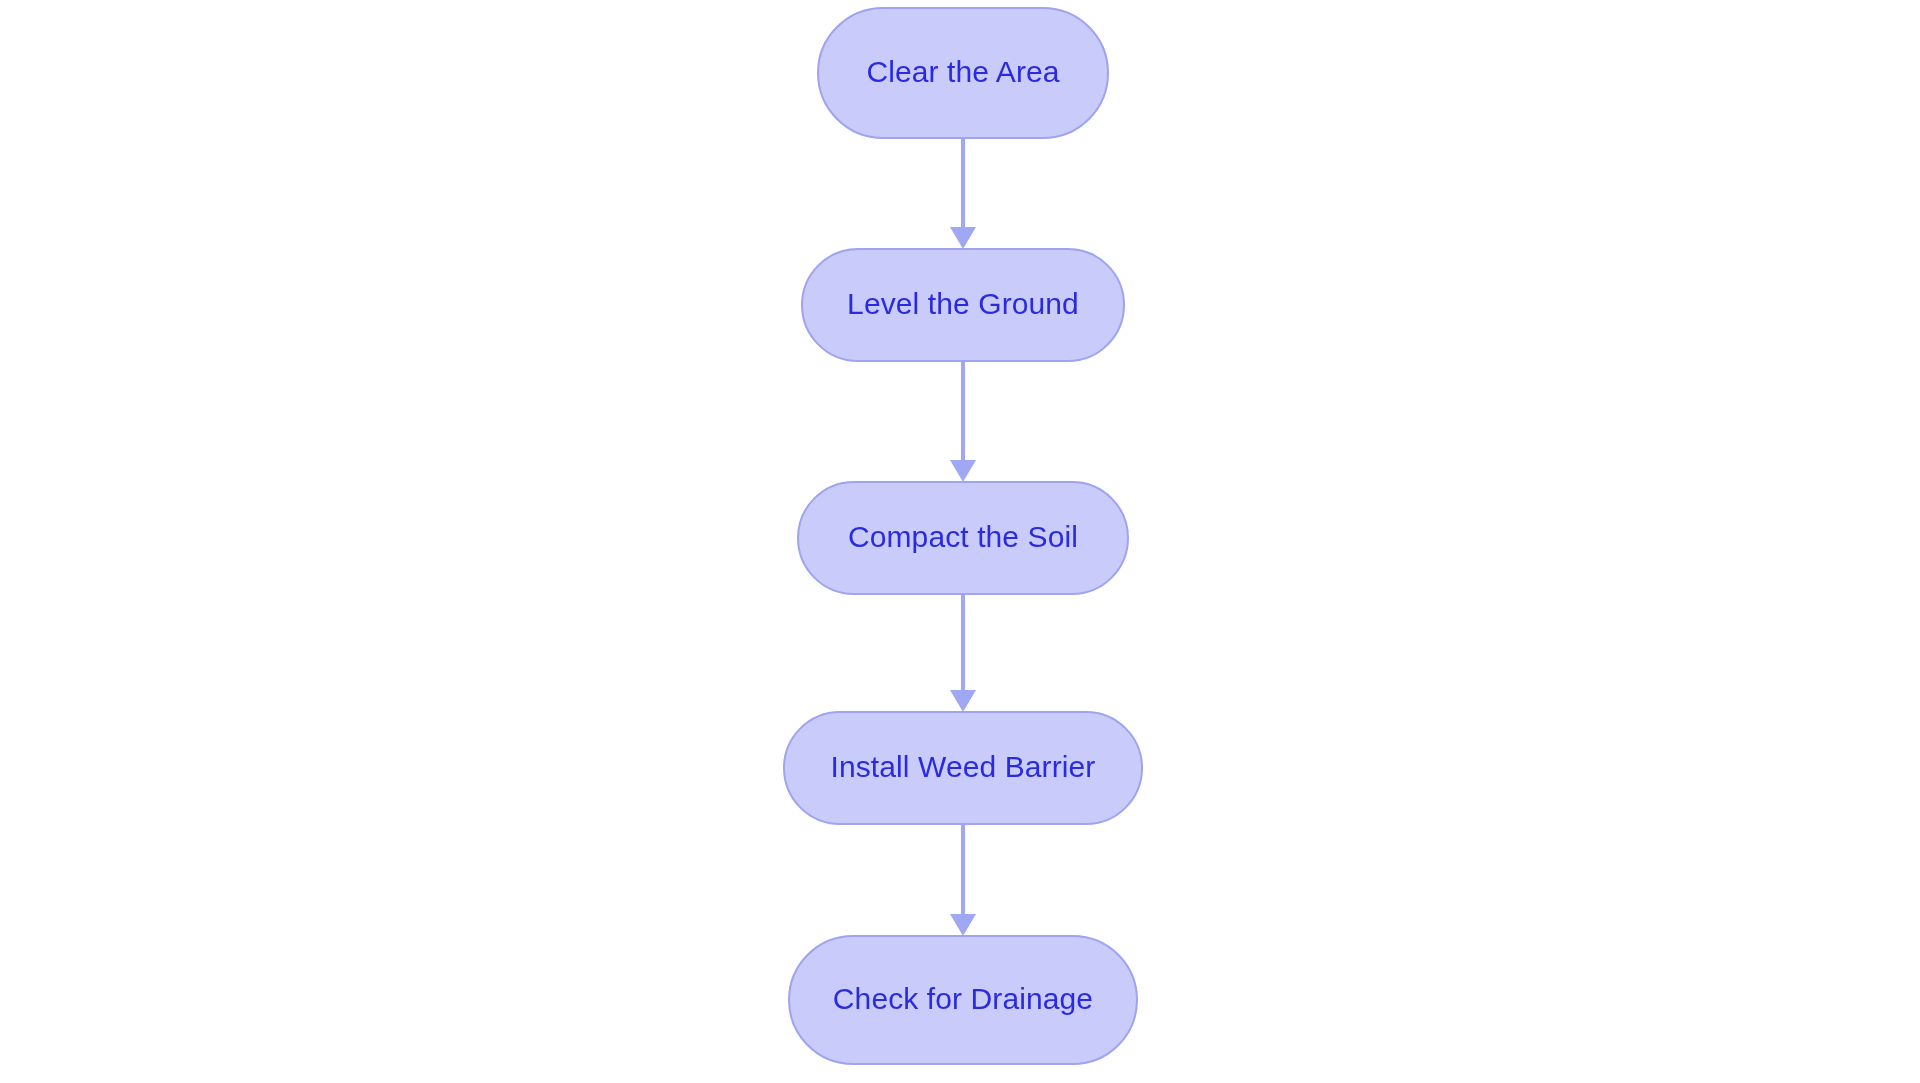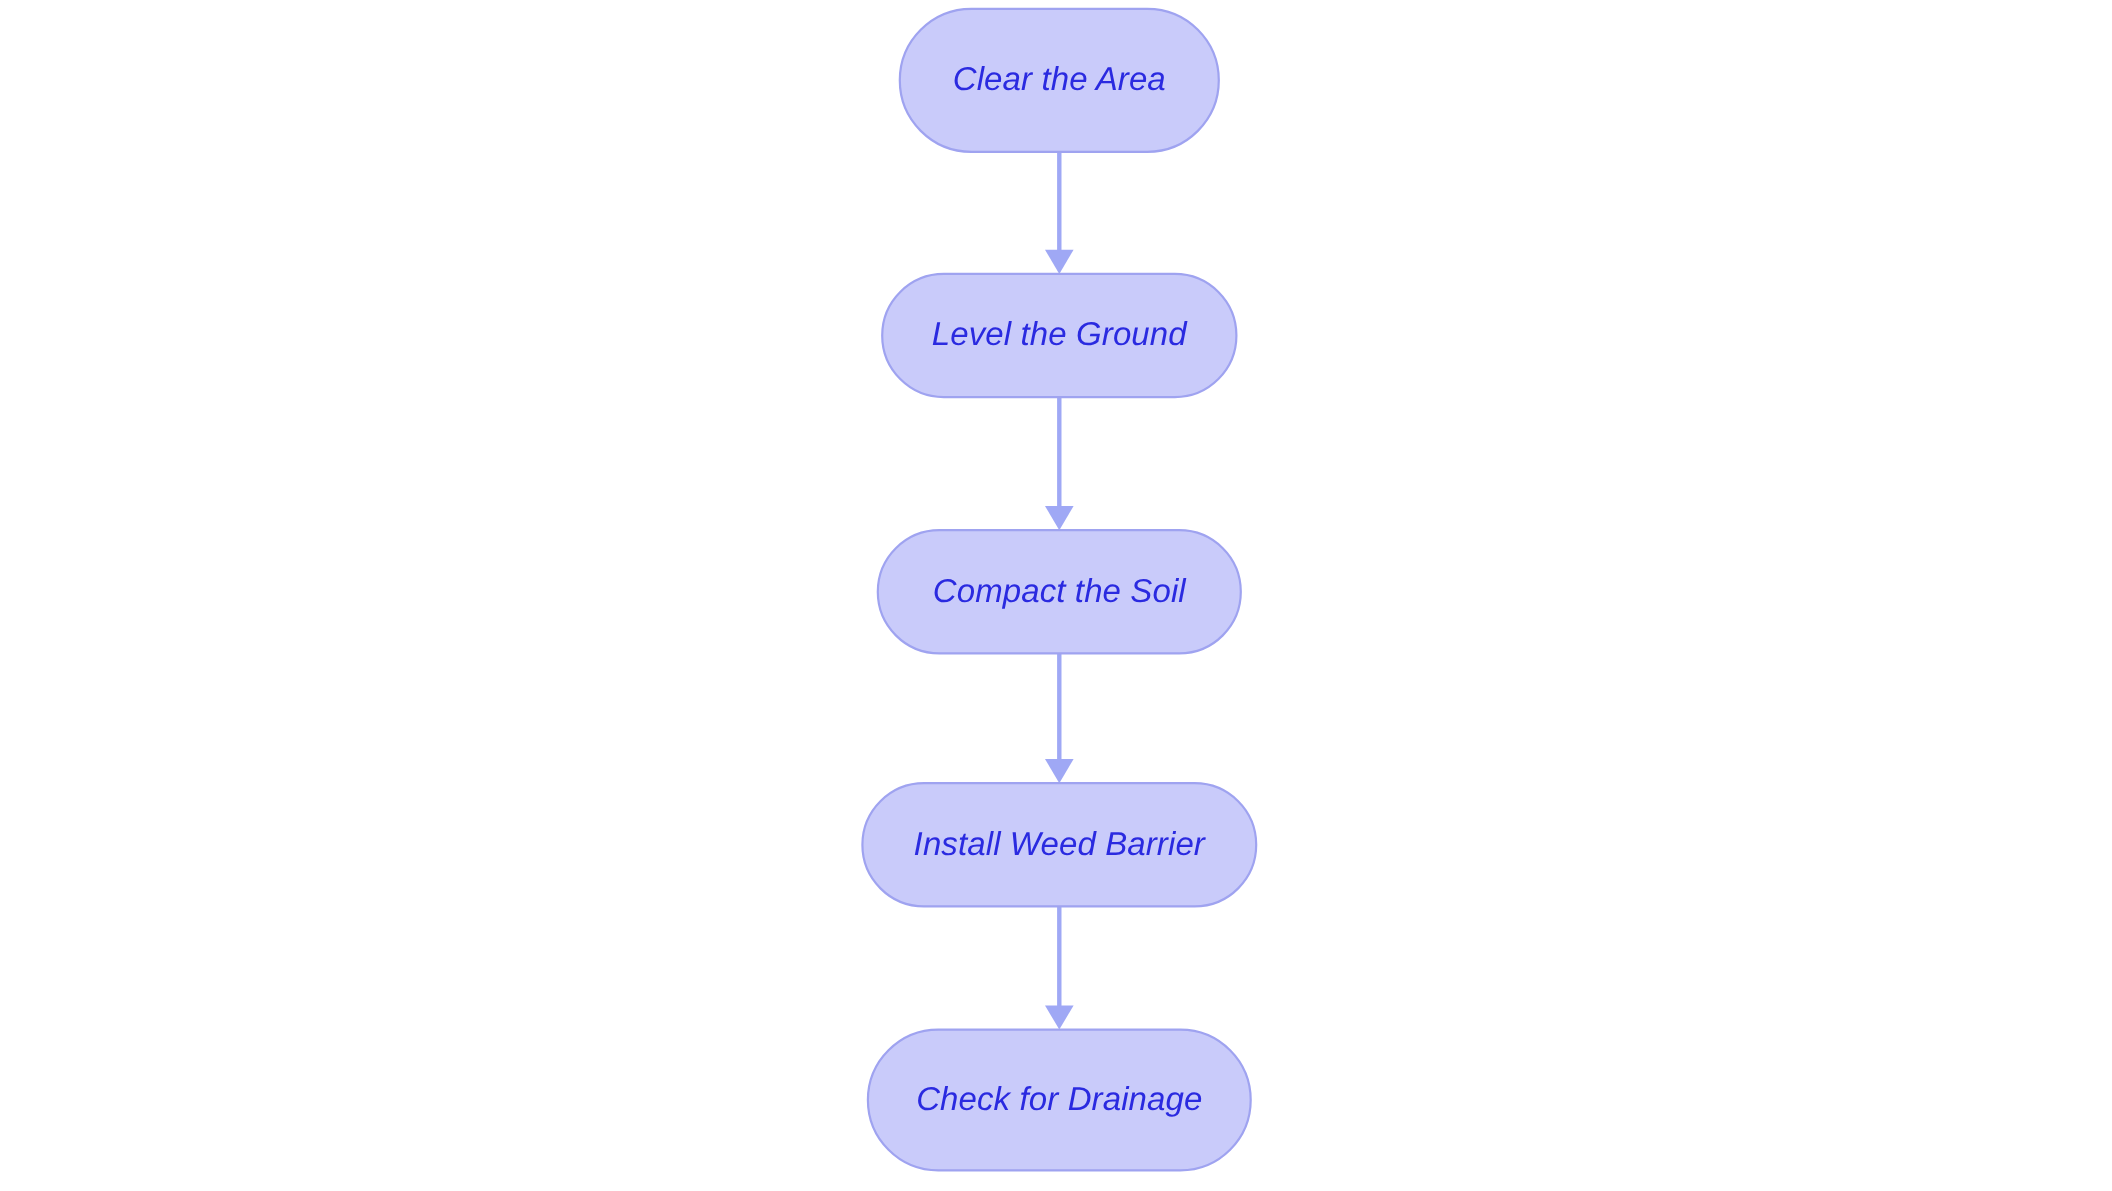--- a/index.html
+++ b/index.html
@@ -19,7 +19,6 @@
     width: 1920px;
     height: 1083px;
     background: #ffffff;
-    font-style: italic;
   }
   #flow-svg {
     position: absolute;

